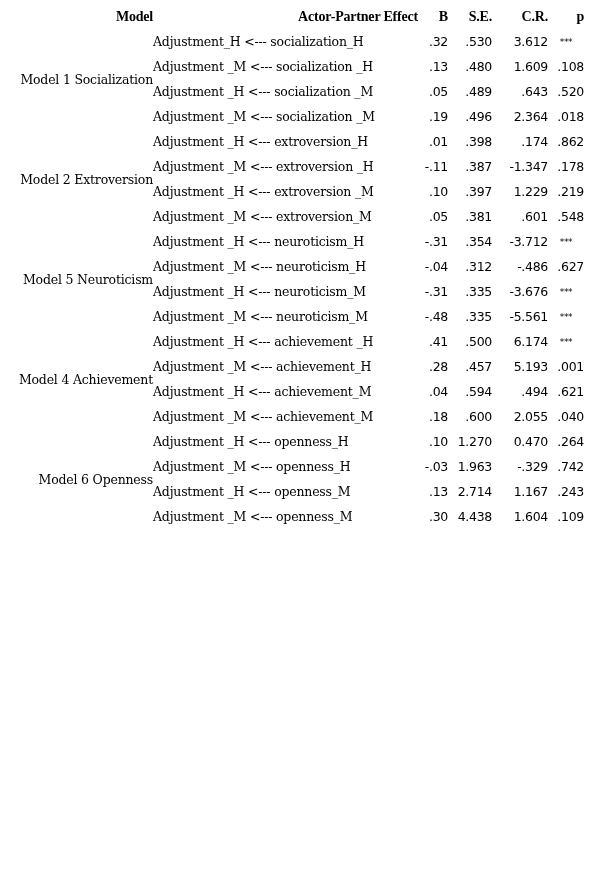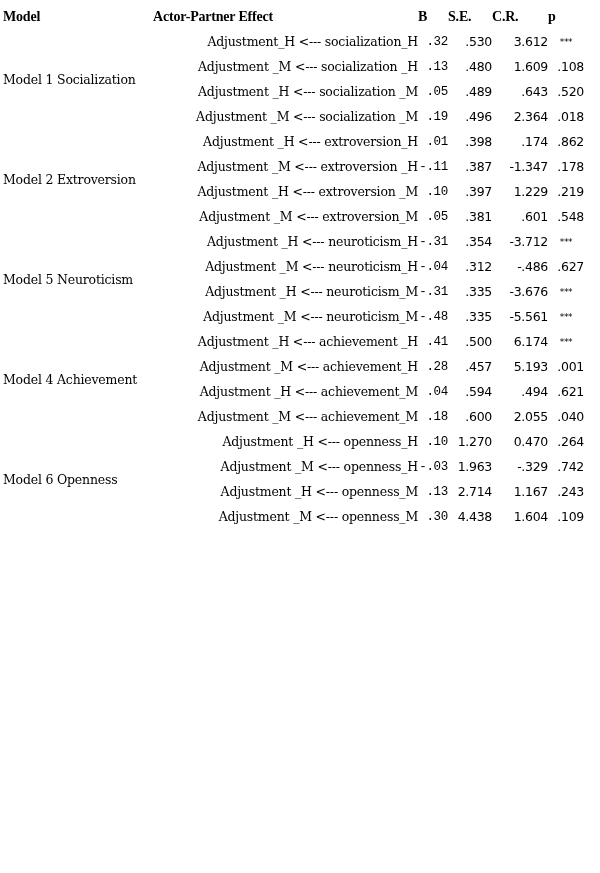--- a/index.html
+++ b/index.html
@@ -29,7 +29,7 @@
       font-size: 14px;
       height: 24px;
       padding: 0;
-      text-align: left;
+      text-align: right;
       vertical-align: middle;
     }
     table.apim td {

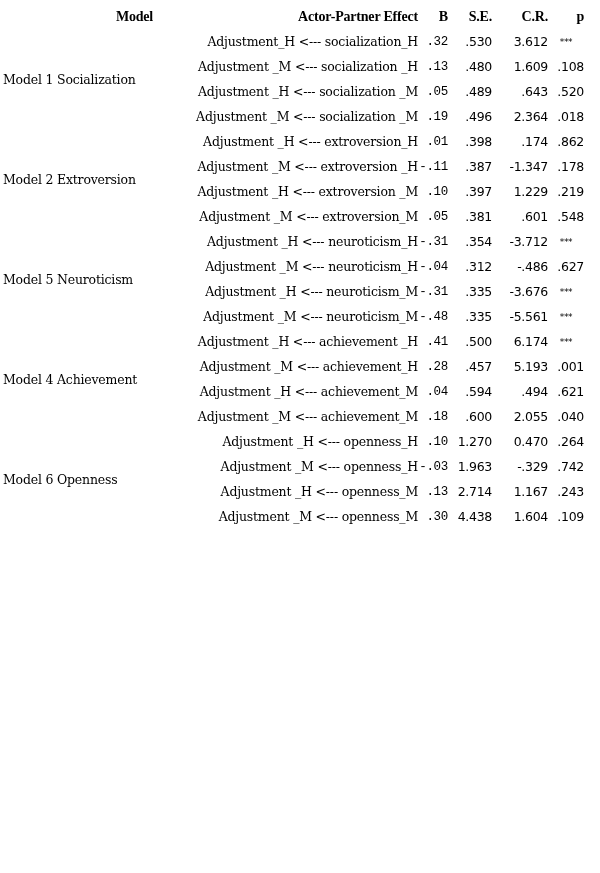--- a/index.html
+++ b/index.html
@@ -44,7 +44,7 @@
     }
     td.effect {
       width: 265px;
-      text-align: right;
+      text-align: left;
     }
     td.num {
       font-family: "DejaVu Sans", "Liberation Sans", sans-serif;

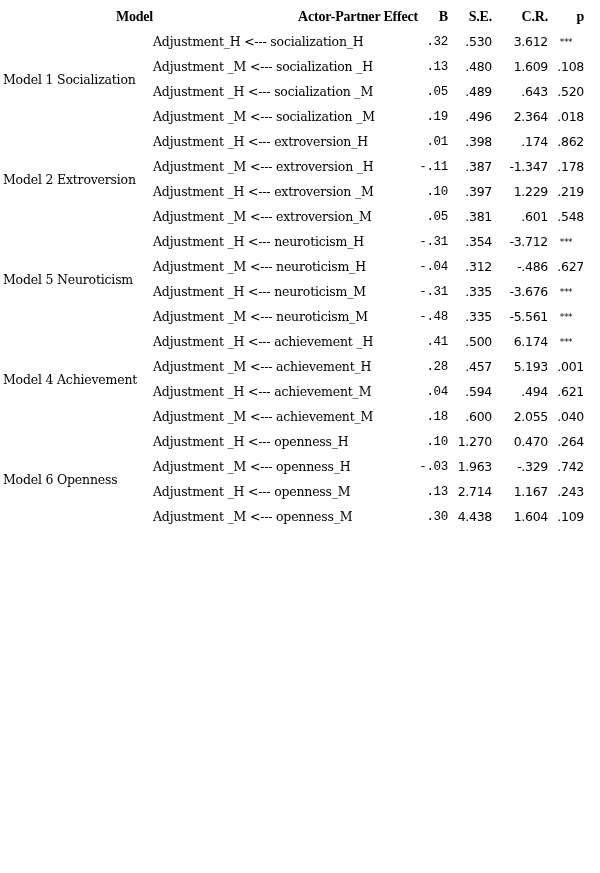--- a/index.html
+++ b/index.html
@@ -52,7 +52,7 @@
       letter-spacing: -0.3px;
       text-align: right;
     }
-    td.b   { width: 30px; padding-right: 4px; font-family: Liberation Mono, monospace; }
+    td.b   { width: 30px; padding-right: 4px; }
     td.se  { width: 44px; padding-right: 4px; }
     td.cr  { width: 56px; padding-right: 3px; }
     td.p   { width: 36px; padding-right: 0; }

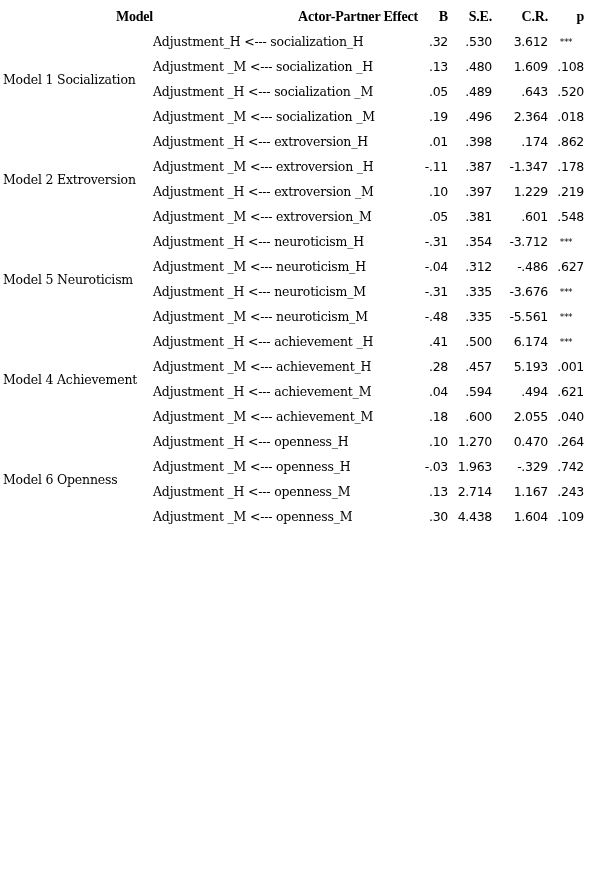--- a/index.html
+++ b/index.html
@@ -40,7 +40,7 @@
     }
     td.model {
       width: 150px;
-      text-align: left;
+      text-align: right;
     }
     td.effect {
       width: 265px;

